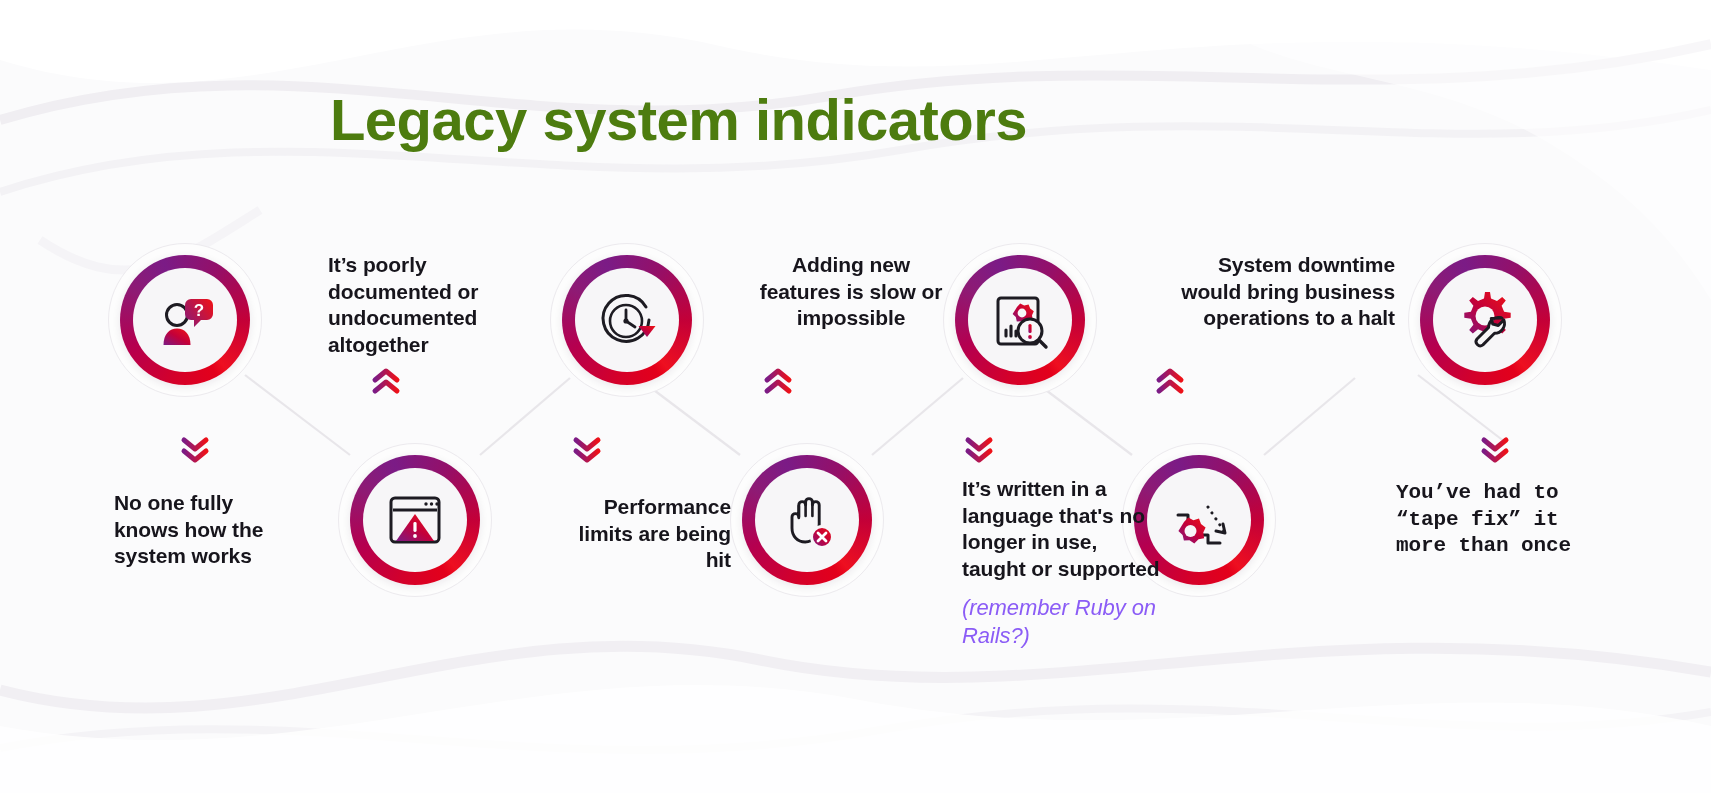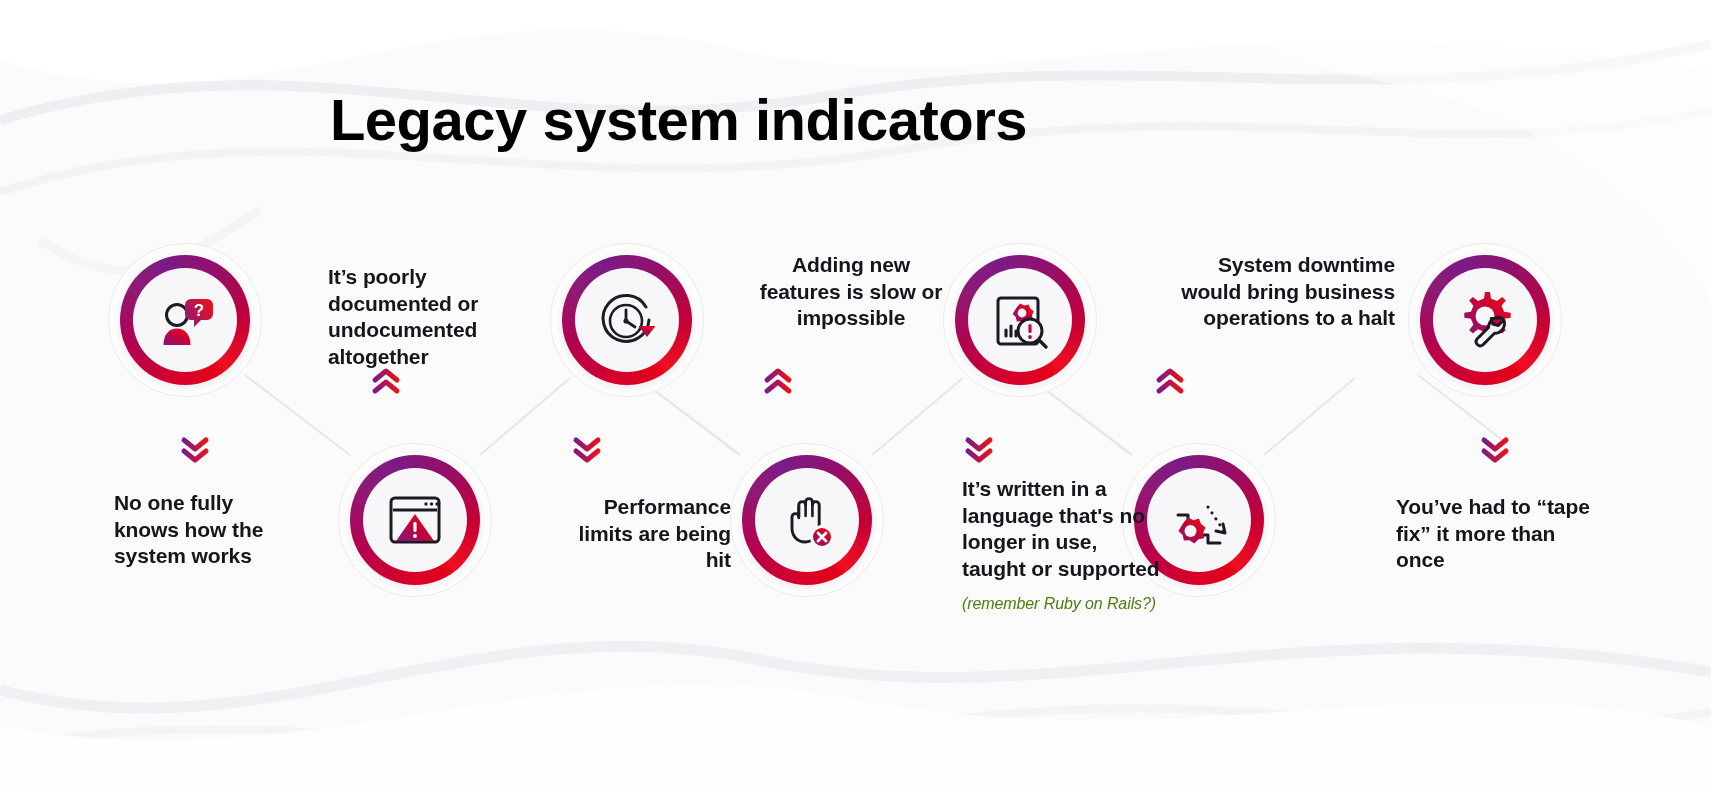--- a/index.html
+++ b/index.html
@@ -36,7 +36,7 @@
     font-size: 58px;
     font-weight: 700;
     letter-spacing: -0.5px;
-    color: #000000;
+    color: #4d7c0f;
     z-index: 5;
   }
 

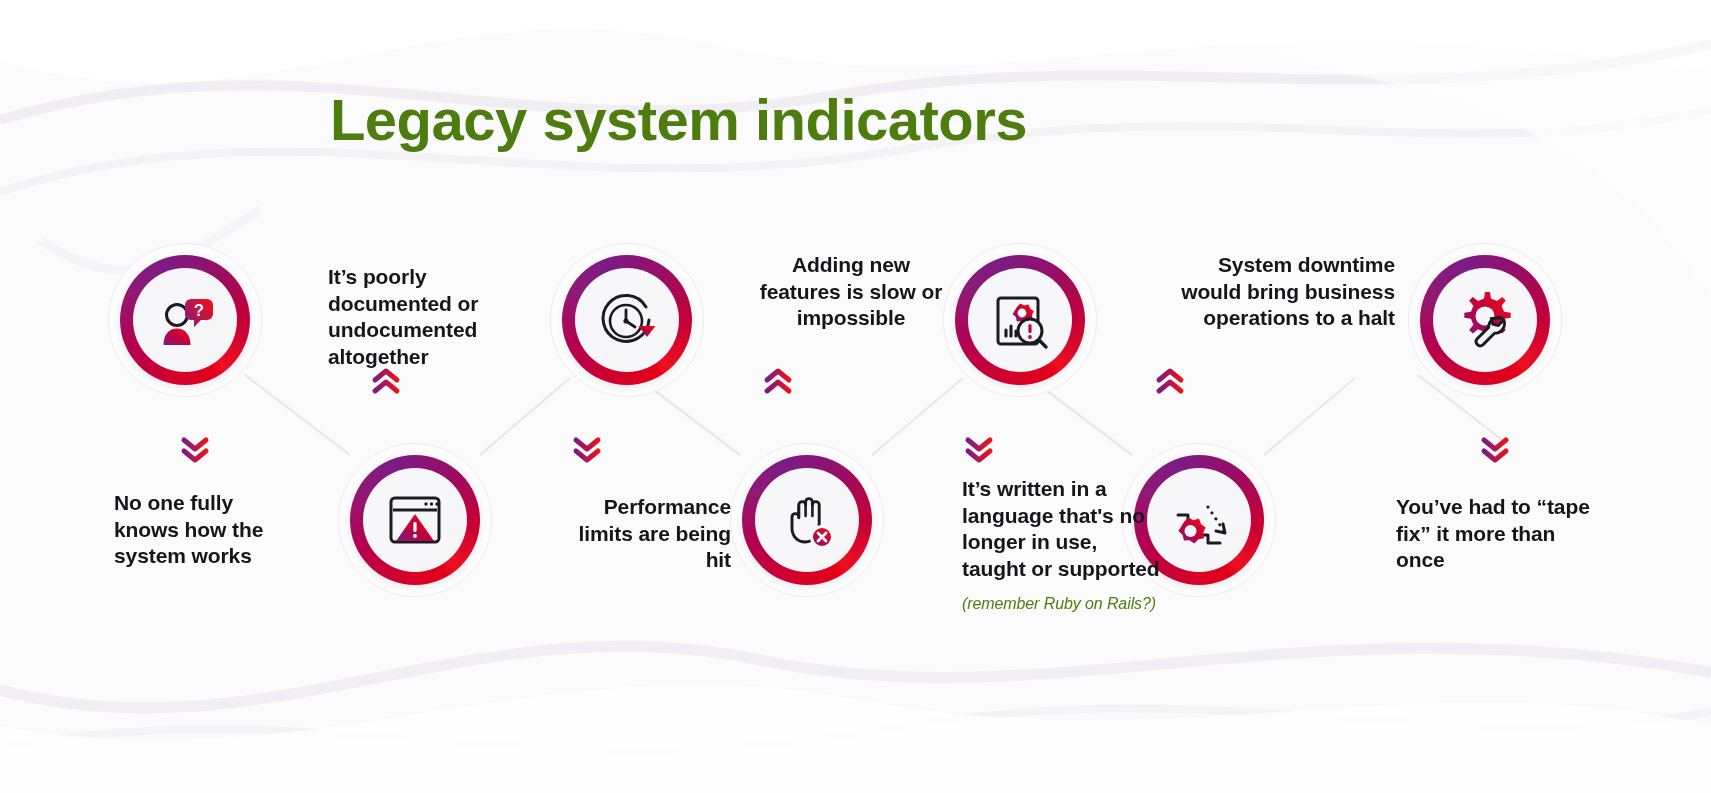--- a/index.html
+++ b/index.html
@@ -231,7 +231,7 @@
       <path d="M6,28 L17,19 L28,28" fill="none" stroke="url(#gradChev)" stroke-width="5" stroke-linecap="round" stroke-linejoin="round"></path>
     </svg>
   </div>
-  <div class="caption" style="left:328px; top:252px; width:190px;margin-top:12px;">It’s poorly documented or undocumented altogether</div>
+  <div class="caption" style="left:328px; top:252px; width:190px;">It’s poorly documented or undocumented altogether</div>
 
   <div class="node" style="left:562px; top:255px;">
     <div class="halo"></div>

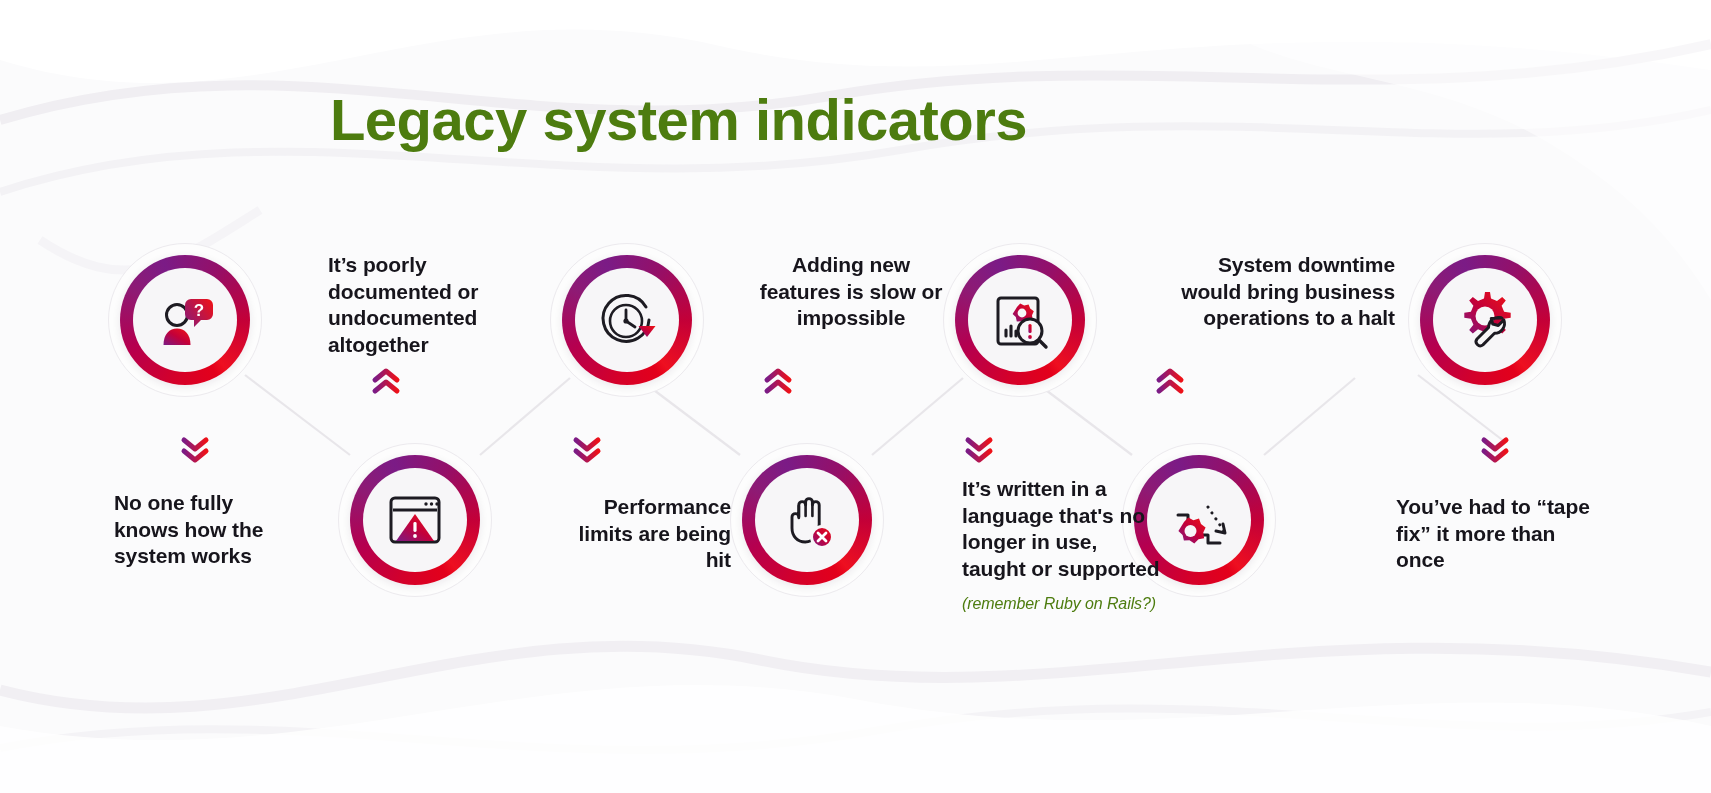--- a/index.html
+++ b/index.html
@@ -353,7 +353,7 @@
       <path d="M6,19 L17,28 L28,19" fill="none" stroke="url(#gradChev)" stroke-width="5" stroke-linecap="round" stroke-linejoin="round"></path>
     </svg>
   </div>
-  <div class="caption" style="left:1396px; top:494px; width:195px;">You’ve had to “tape fix” it more than once</div>
+  <div class="caption" style="left:1396px; top:480px; width:195px;font-family:Liberation Mono, monospace;">You’ve had to “tape fix” it more than once</div>
 
 </div>
 

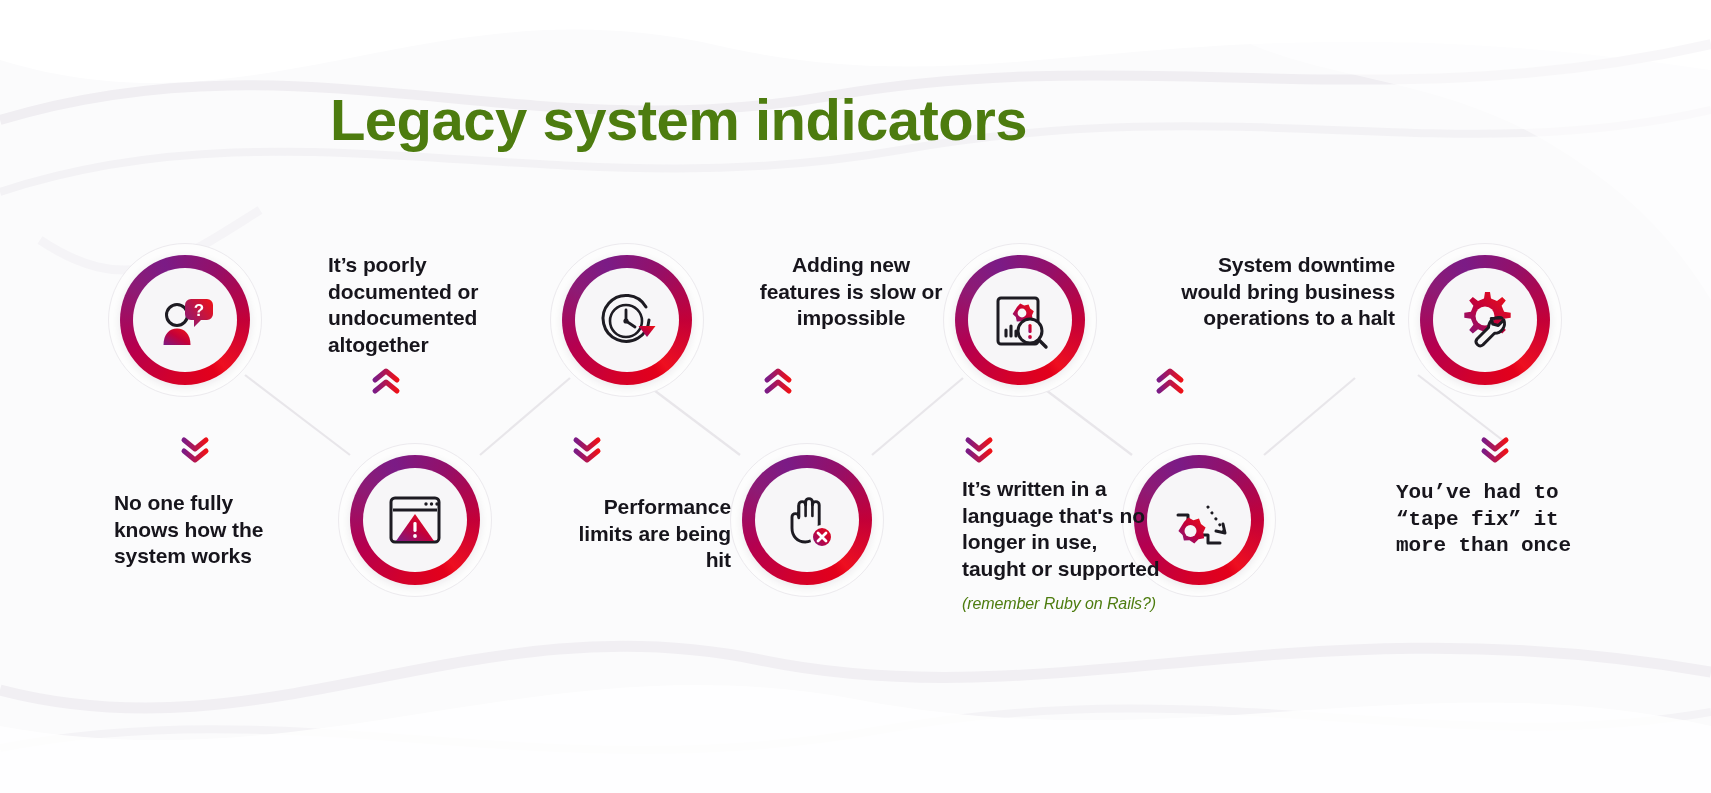--- a/index.html
+++ b/index.html
@@ -127,10 +127,10 @@
   .caption .sub {
     display: block;
     margin-top: 11px;
-    font-size: 16px;
+    font-size: 22px;
     font-weight: 400;
     font-style: italic;
-    color: #4d7c0f;
+    color: #8b5cf6;
     line-height: 1.3;
   }
 </style>

